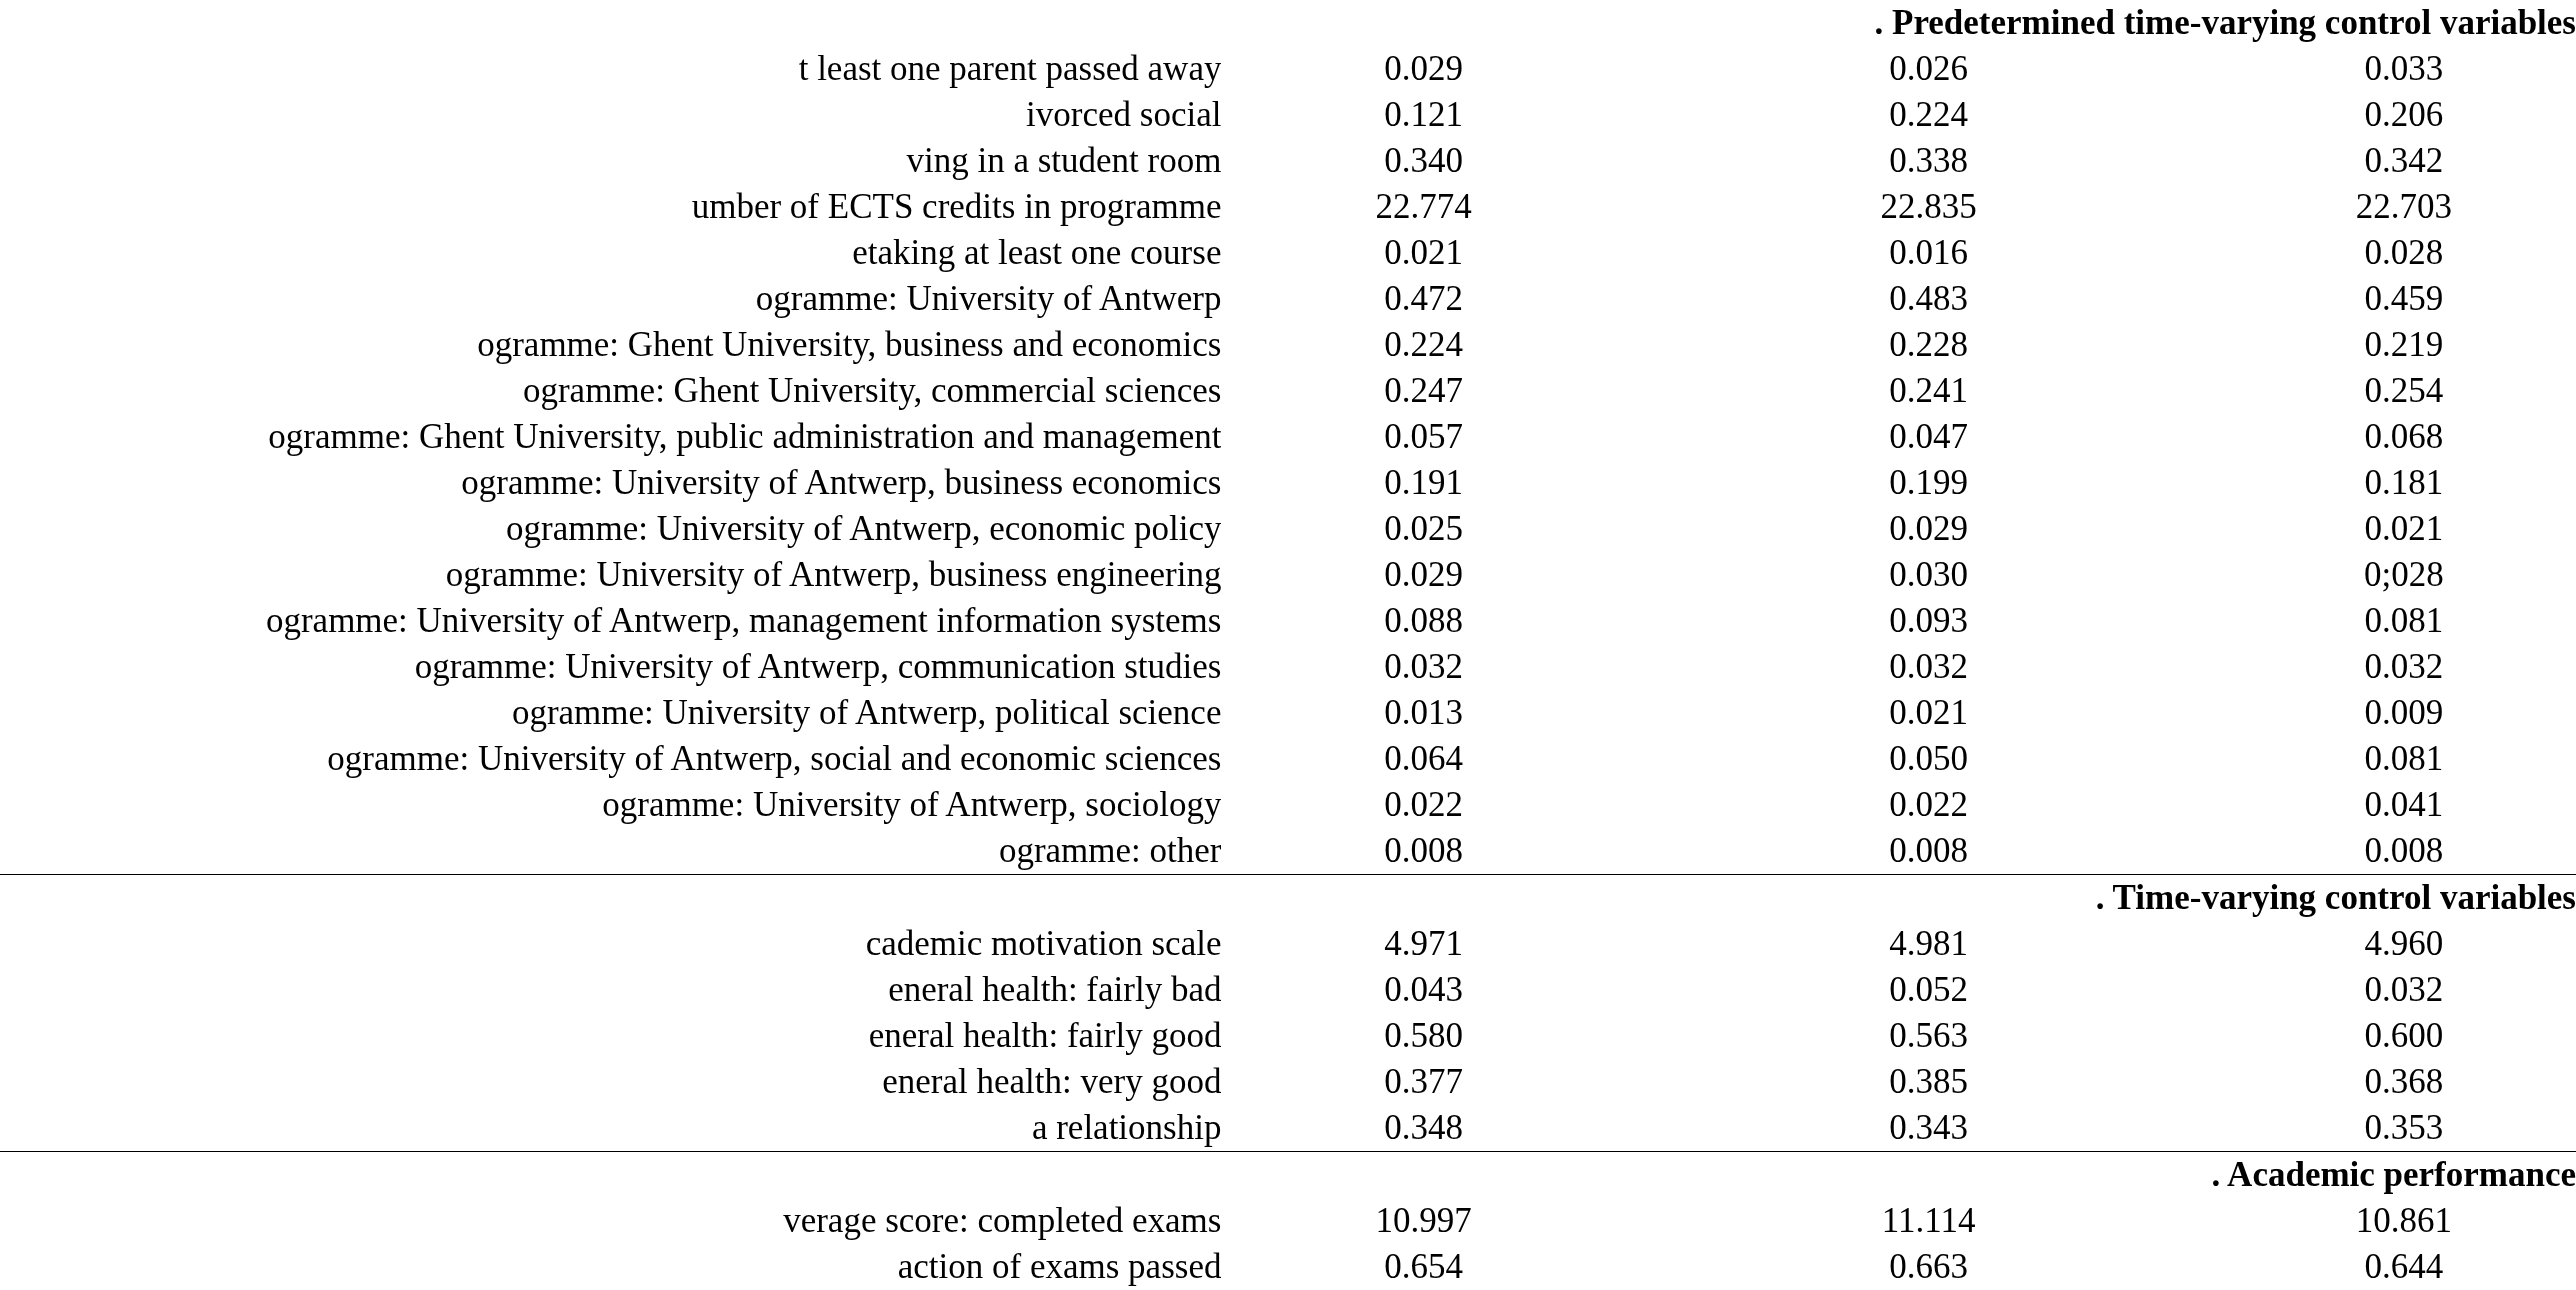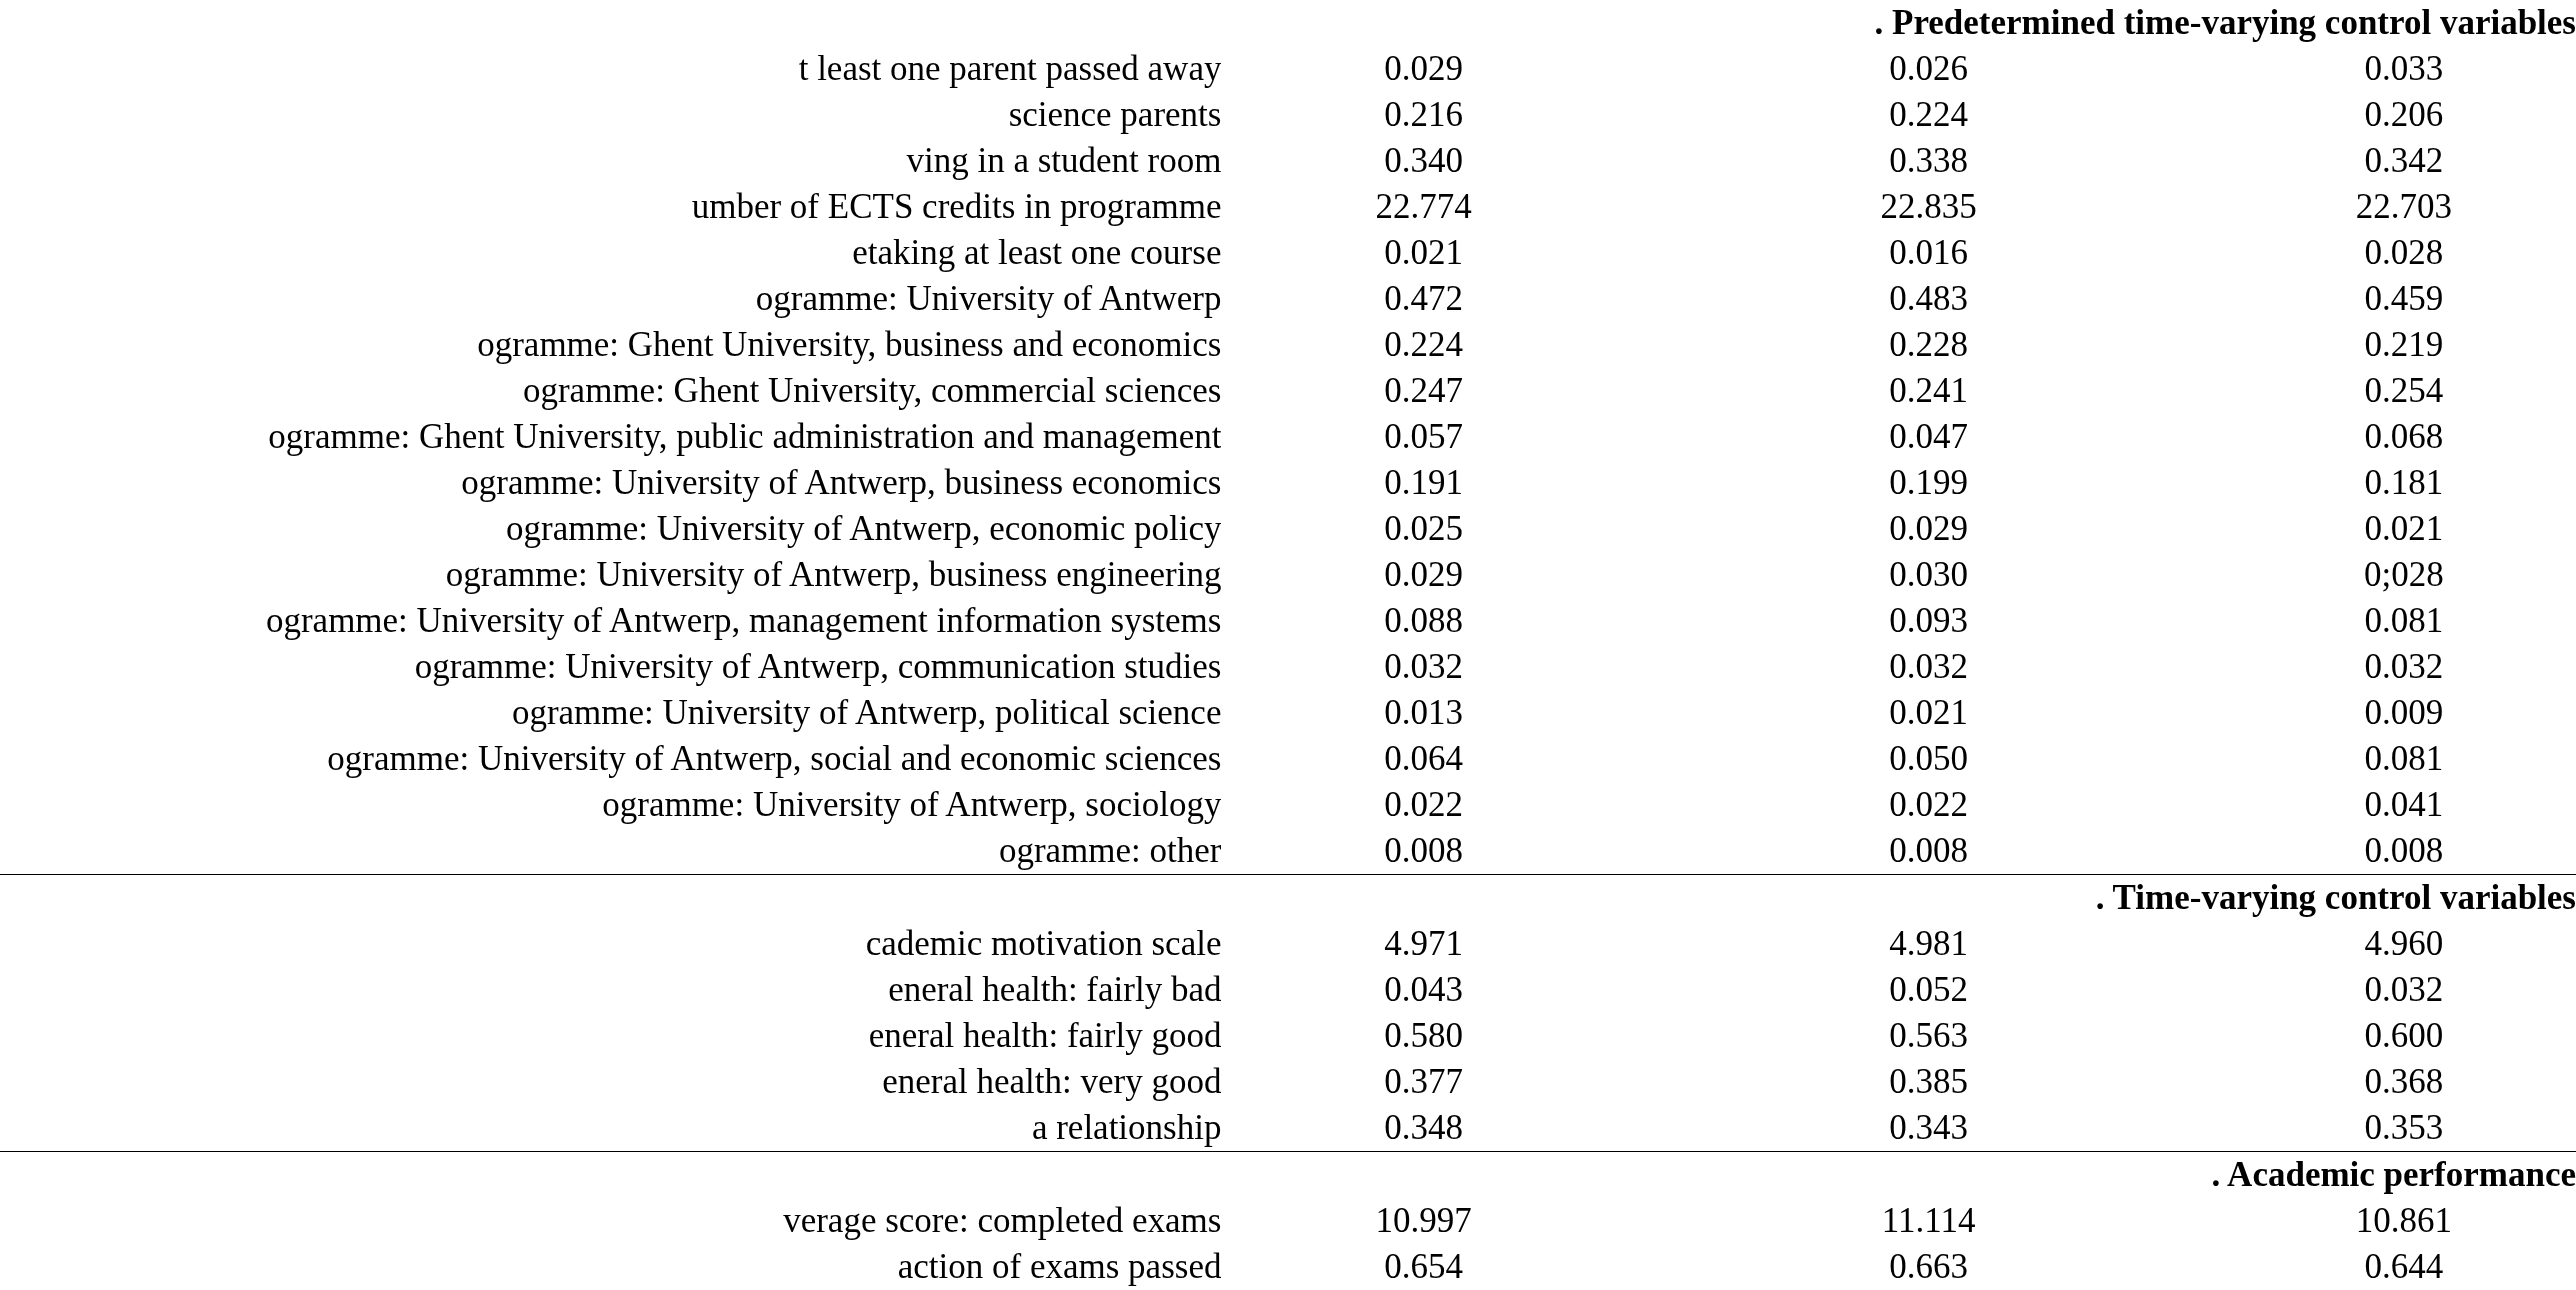--- a/index.html
+++ b/index.html
@@ -69,7 +69,7 @@
         <td class="value-cell c3">0.033</td>
       </tr>
       <tr>
-        <td class="label-cell">science parents</td>
+        <td class="label-cell">ivorced social</td>
         <td class="value-cell c1">0.216</td>
         <td class="value-cell c2">0.224</td>
         <td class="value-cell c3">0.206</td>

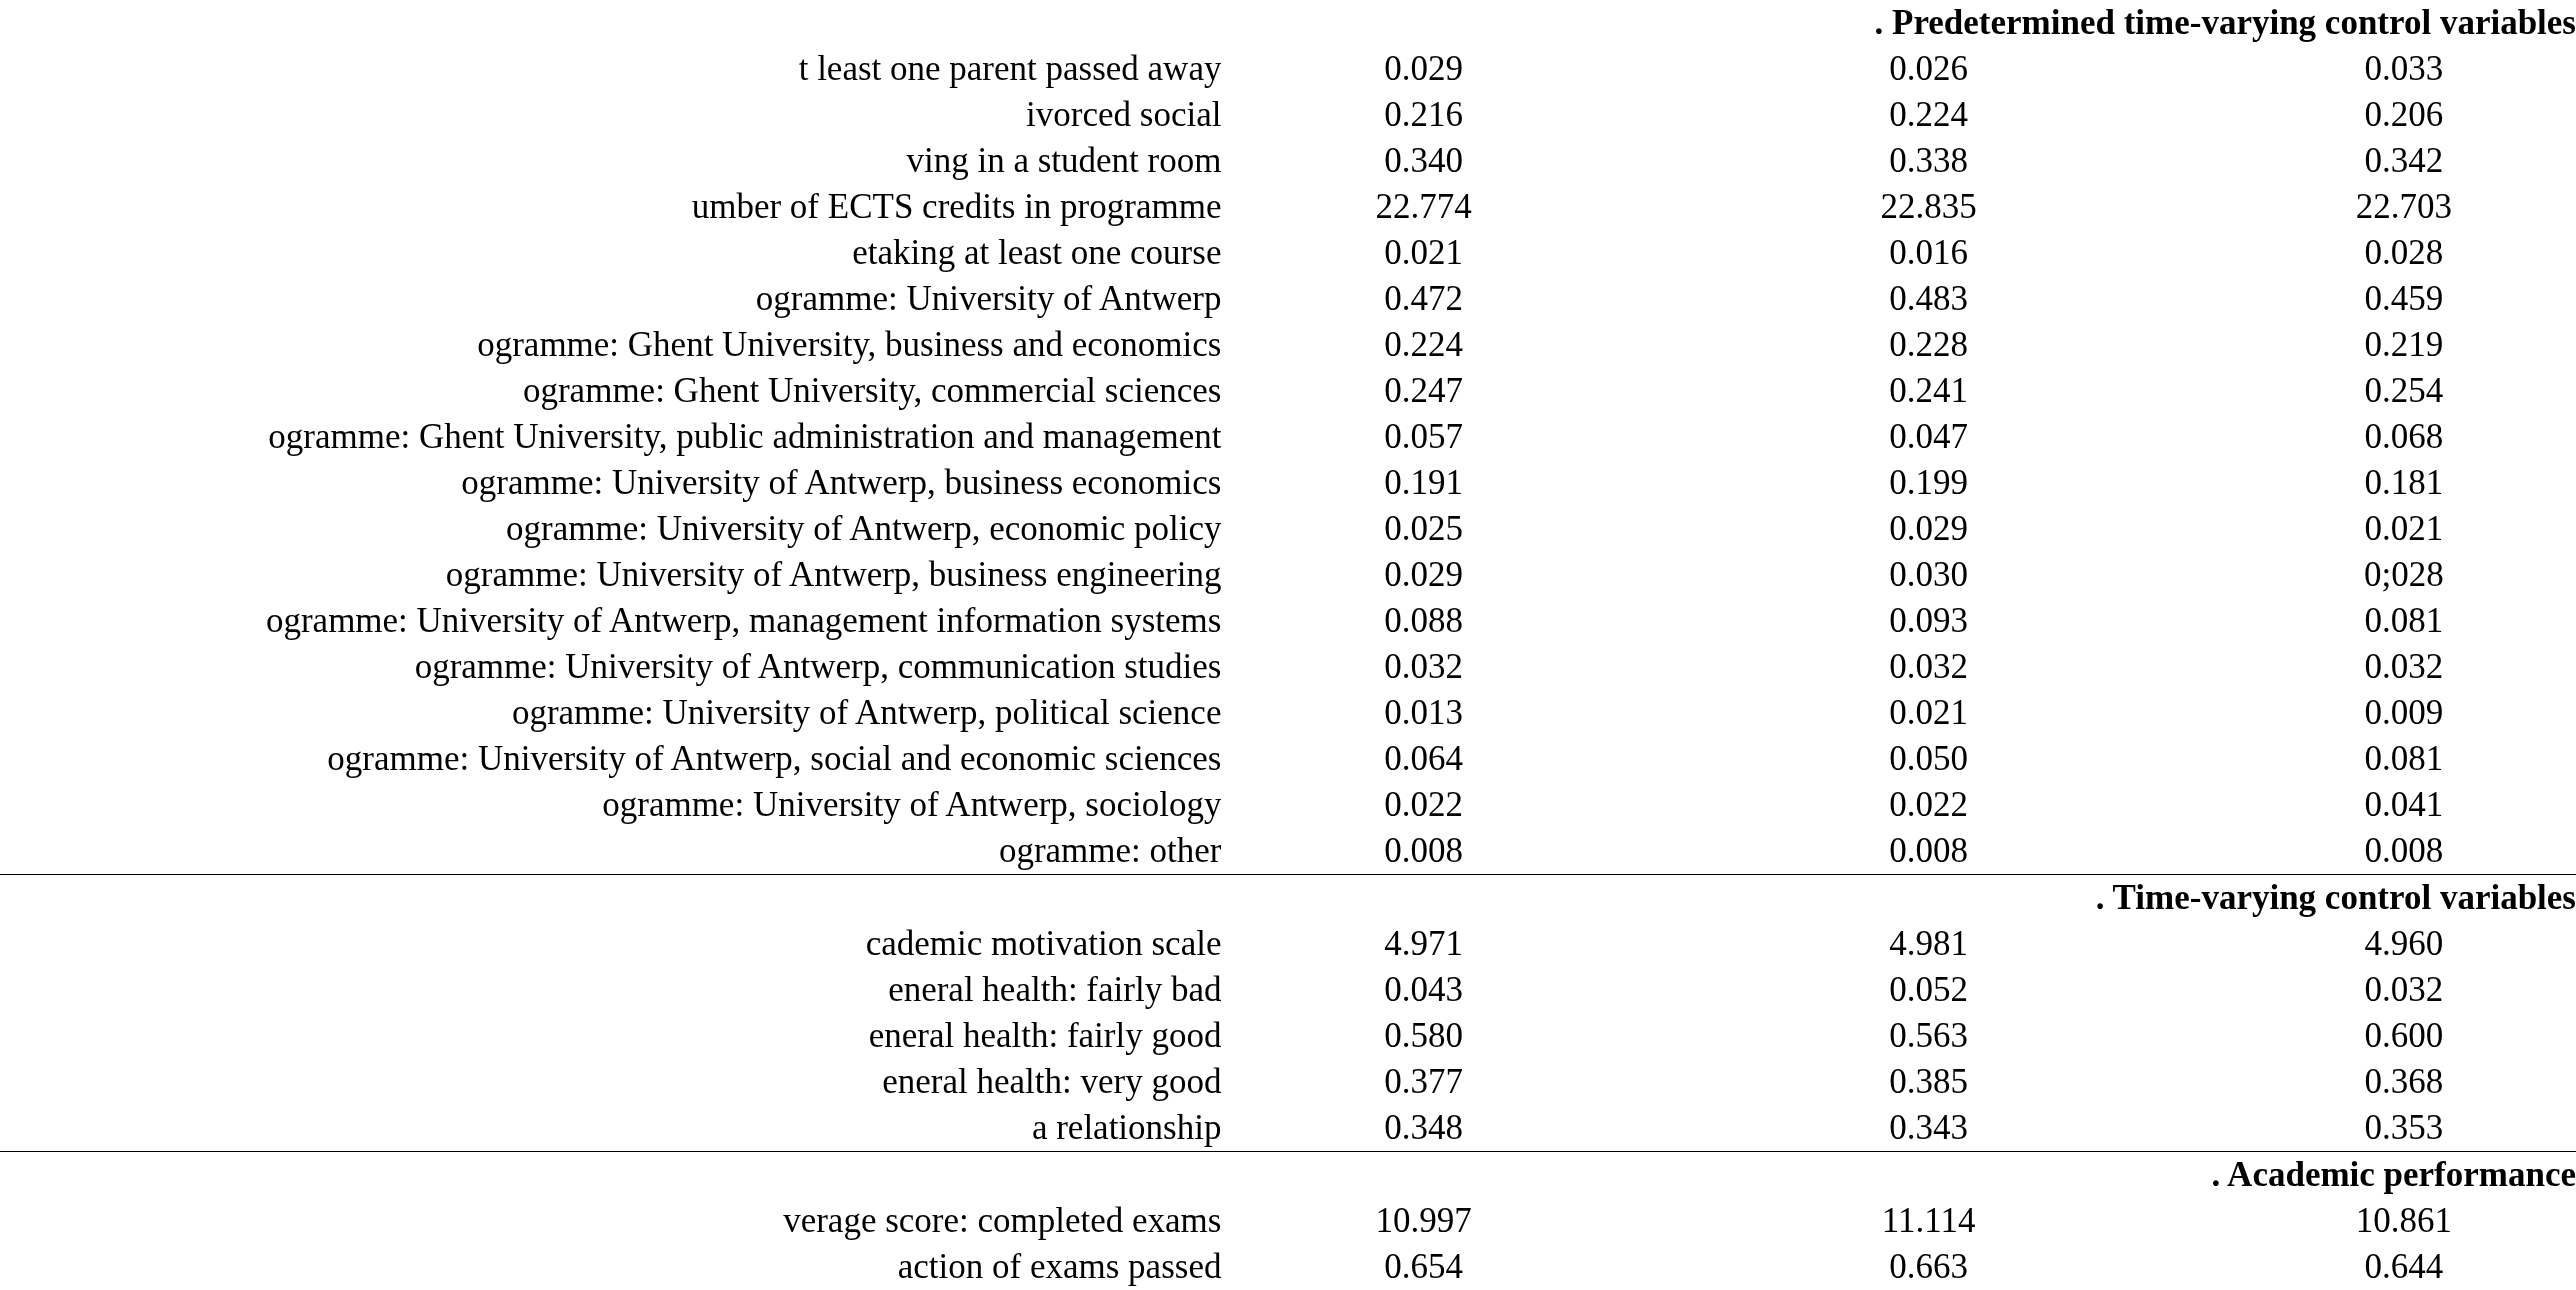--- a/index.html
+++ b/index.html
@@ -70,7 +70,7 @@
       </tr>
       <tr>
         <td class="label-cell">ivorced social</td>
-        <td class="value-cell c1">0.216</td>
+        <td class="value-cell c1">0.121</td>
         <td class="value-cell c2">0.224</td>
         <td class="value-cell c3">0.206</td>
       </tr>

